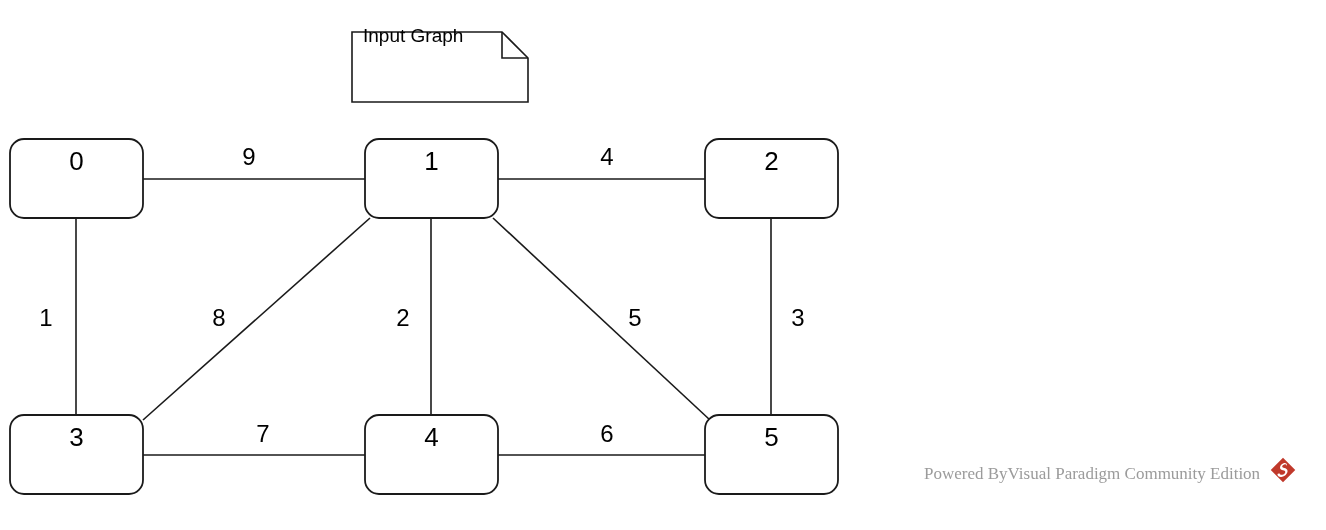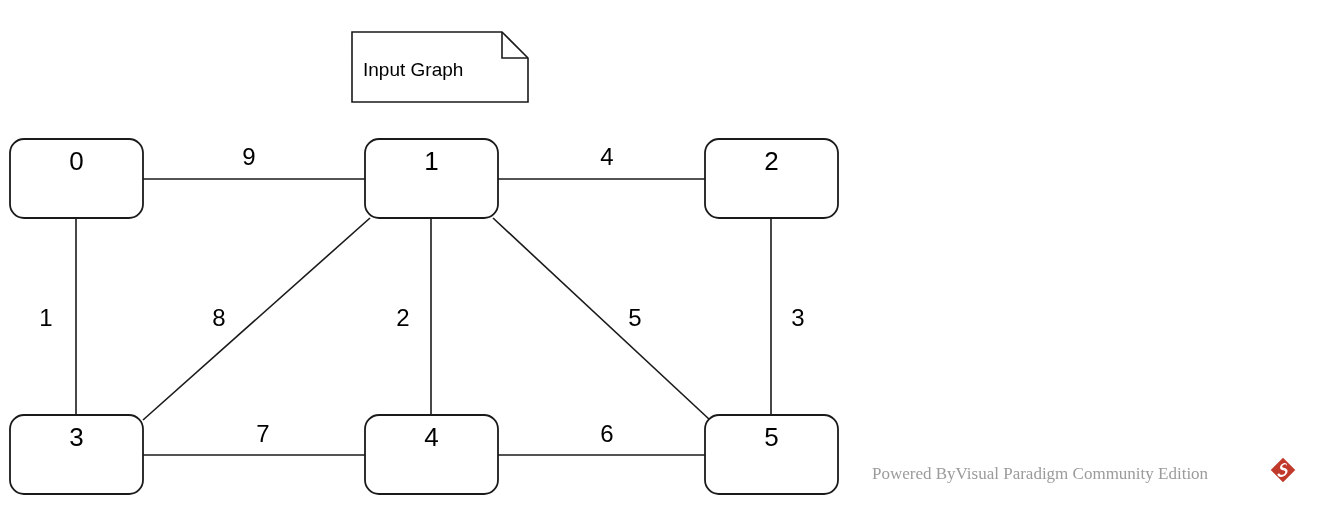--- a/index.html
+++ b/index.html
@@ -110,7 +110,7 @@
     <div class="edge-label" style="left: 778px; top: 306px; width: 40px;">3</div>
     <div class="edge-label" style="left: 243px; top: 422px; width: 40px;">7</div>
     <div class="edge-label" style="left: 587px; top: 422px; width: 40px;">6</div>
-    <div class="note-label" style="left: 363px; top: 60px;">Input Graph</div>
+    <div class="note-label" style="left: 363px; top: 26px;">Input Graph</div>
   </div>
 
 <div class="watermark-text">Powered ByVisual Paradigm Community Edition</div>

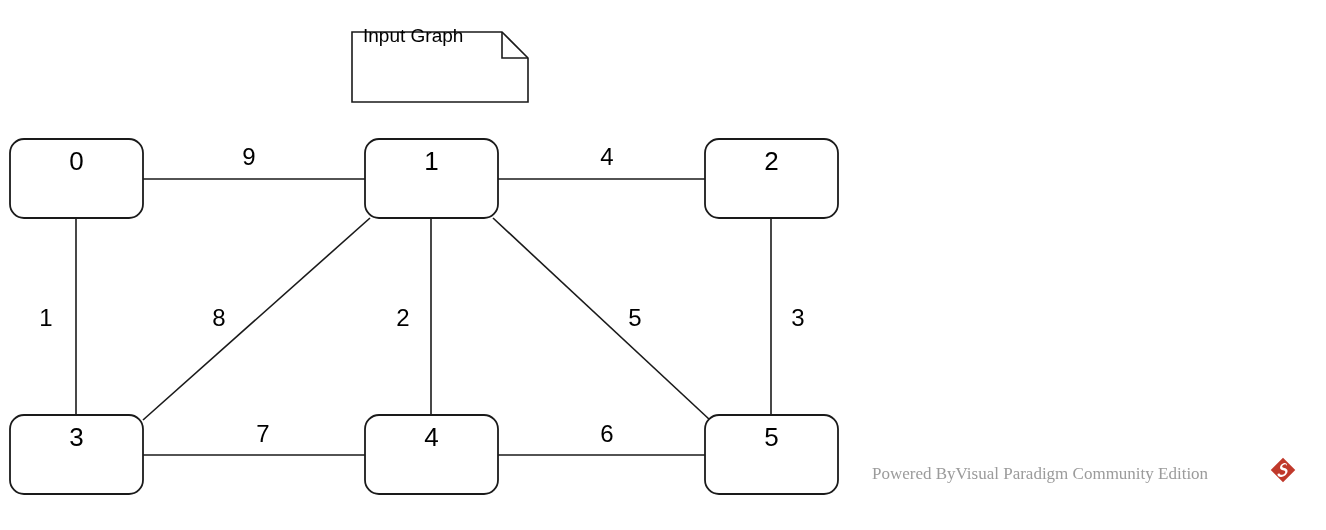--- a/index.html
+++ b/index.html
@@ -49,7 +49,7 @@
   }
   .watermark-text {
     position: absolute;
-    left: 872px;
+    left: 924px;
     top: 465px;
     font-family: "Liberation Serif", serif;
     font-size: 17px;

